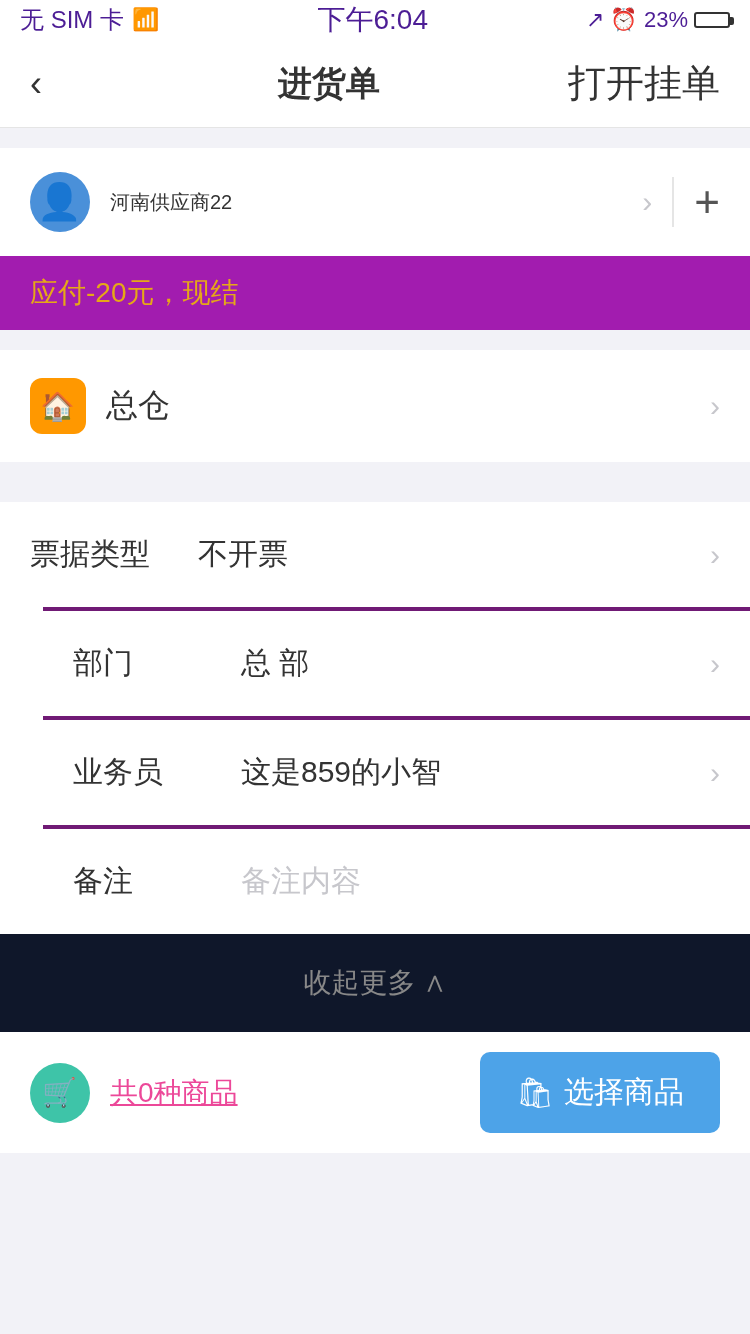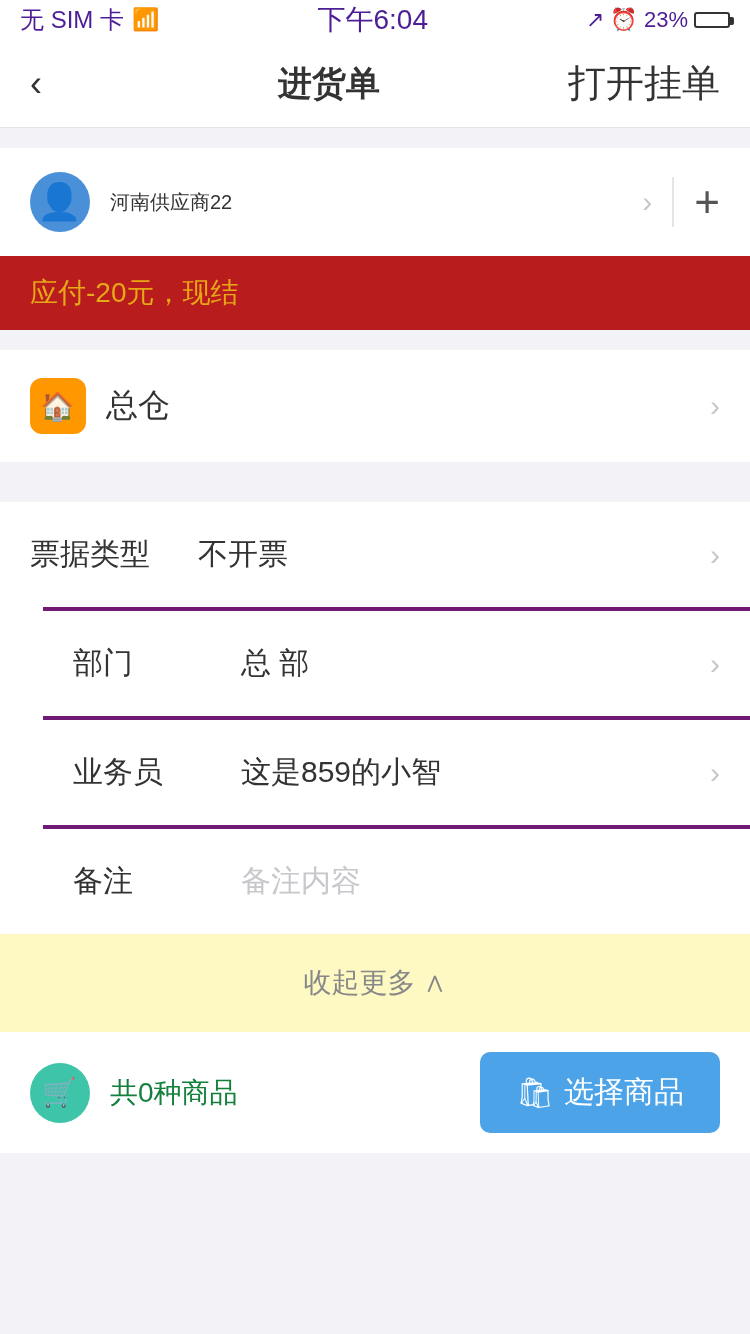--- a/index.html
+++ b/index.html
@@ -124,7 +124,7 @@
 
     
     .payment-notice {
-      background: #b91c1c;
+      background: #a21caf;
       padding: 18px 30px;
       font-size: 28px;
       color: #e6a817;

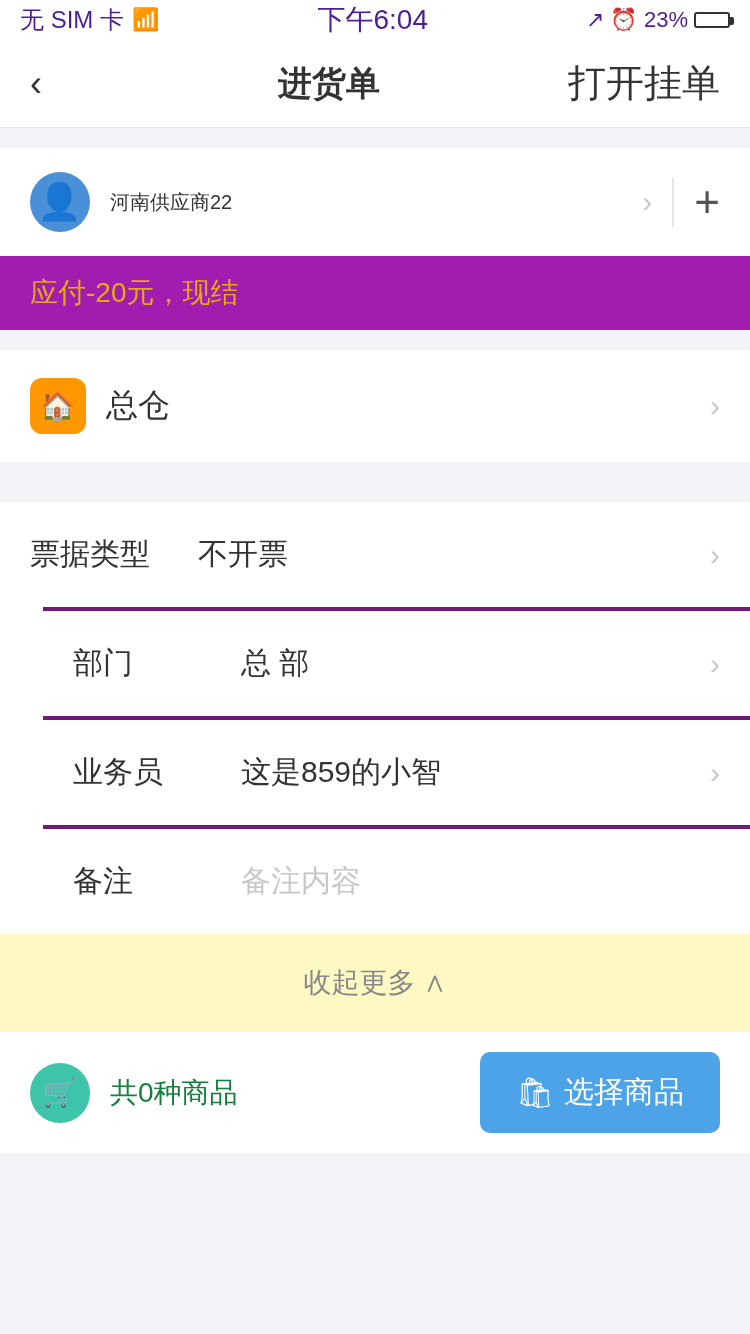--- a/index.html
+++ b/index.html
@@ -191,7 +191,7 @@
       align-items: center;
       justify-content: center;
       padding: 30px;
-      background: #fef9c3;
+      background: #0f172a;
       font-size: 28px;
       color: #888;
       gap: 8px;

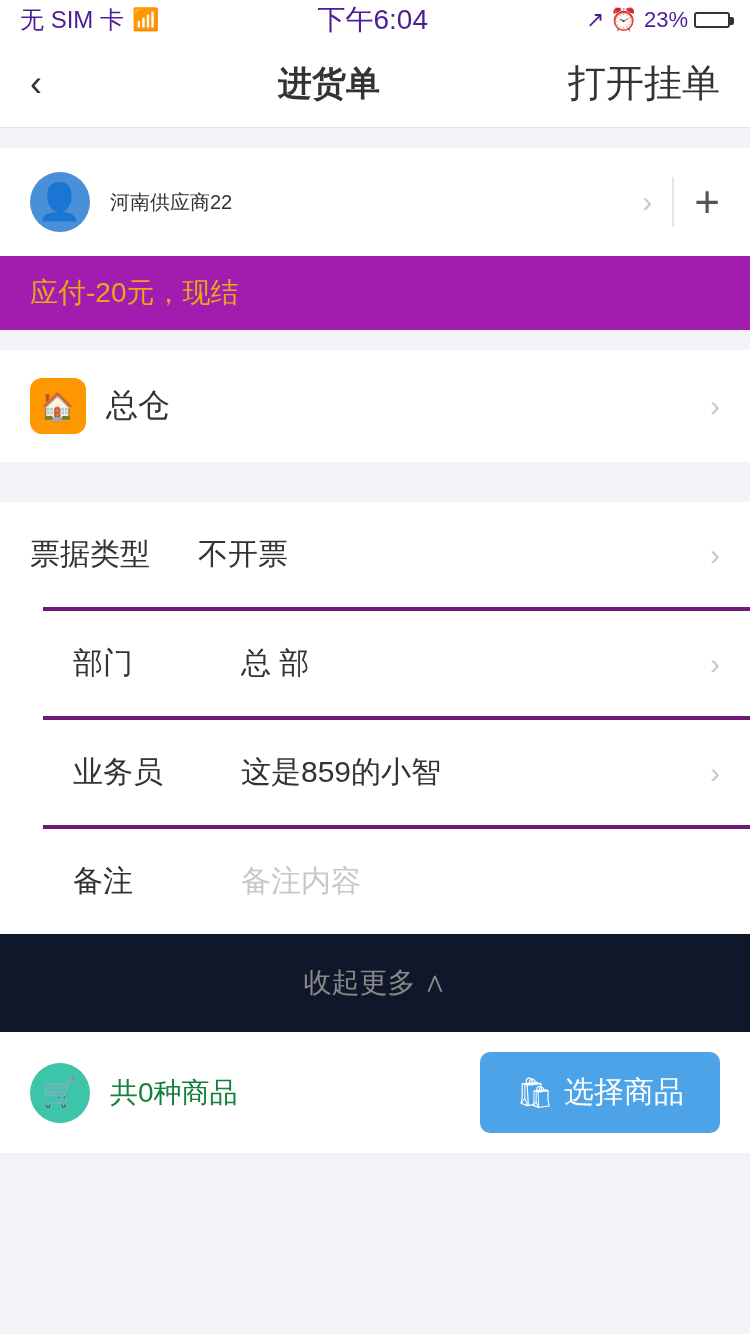--- a/index.html
+++ b/index.html
@@ -218,7 +218,8 @@
     .goods-count {
       flex: 1;
       font-size: 28px;
-      color: #15803d;
+      color: #ec4899;
+      text-decoration: underline;
     }
     .select-btn {
       background: #4da3e8;

